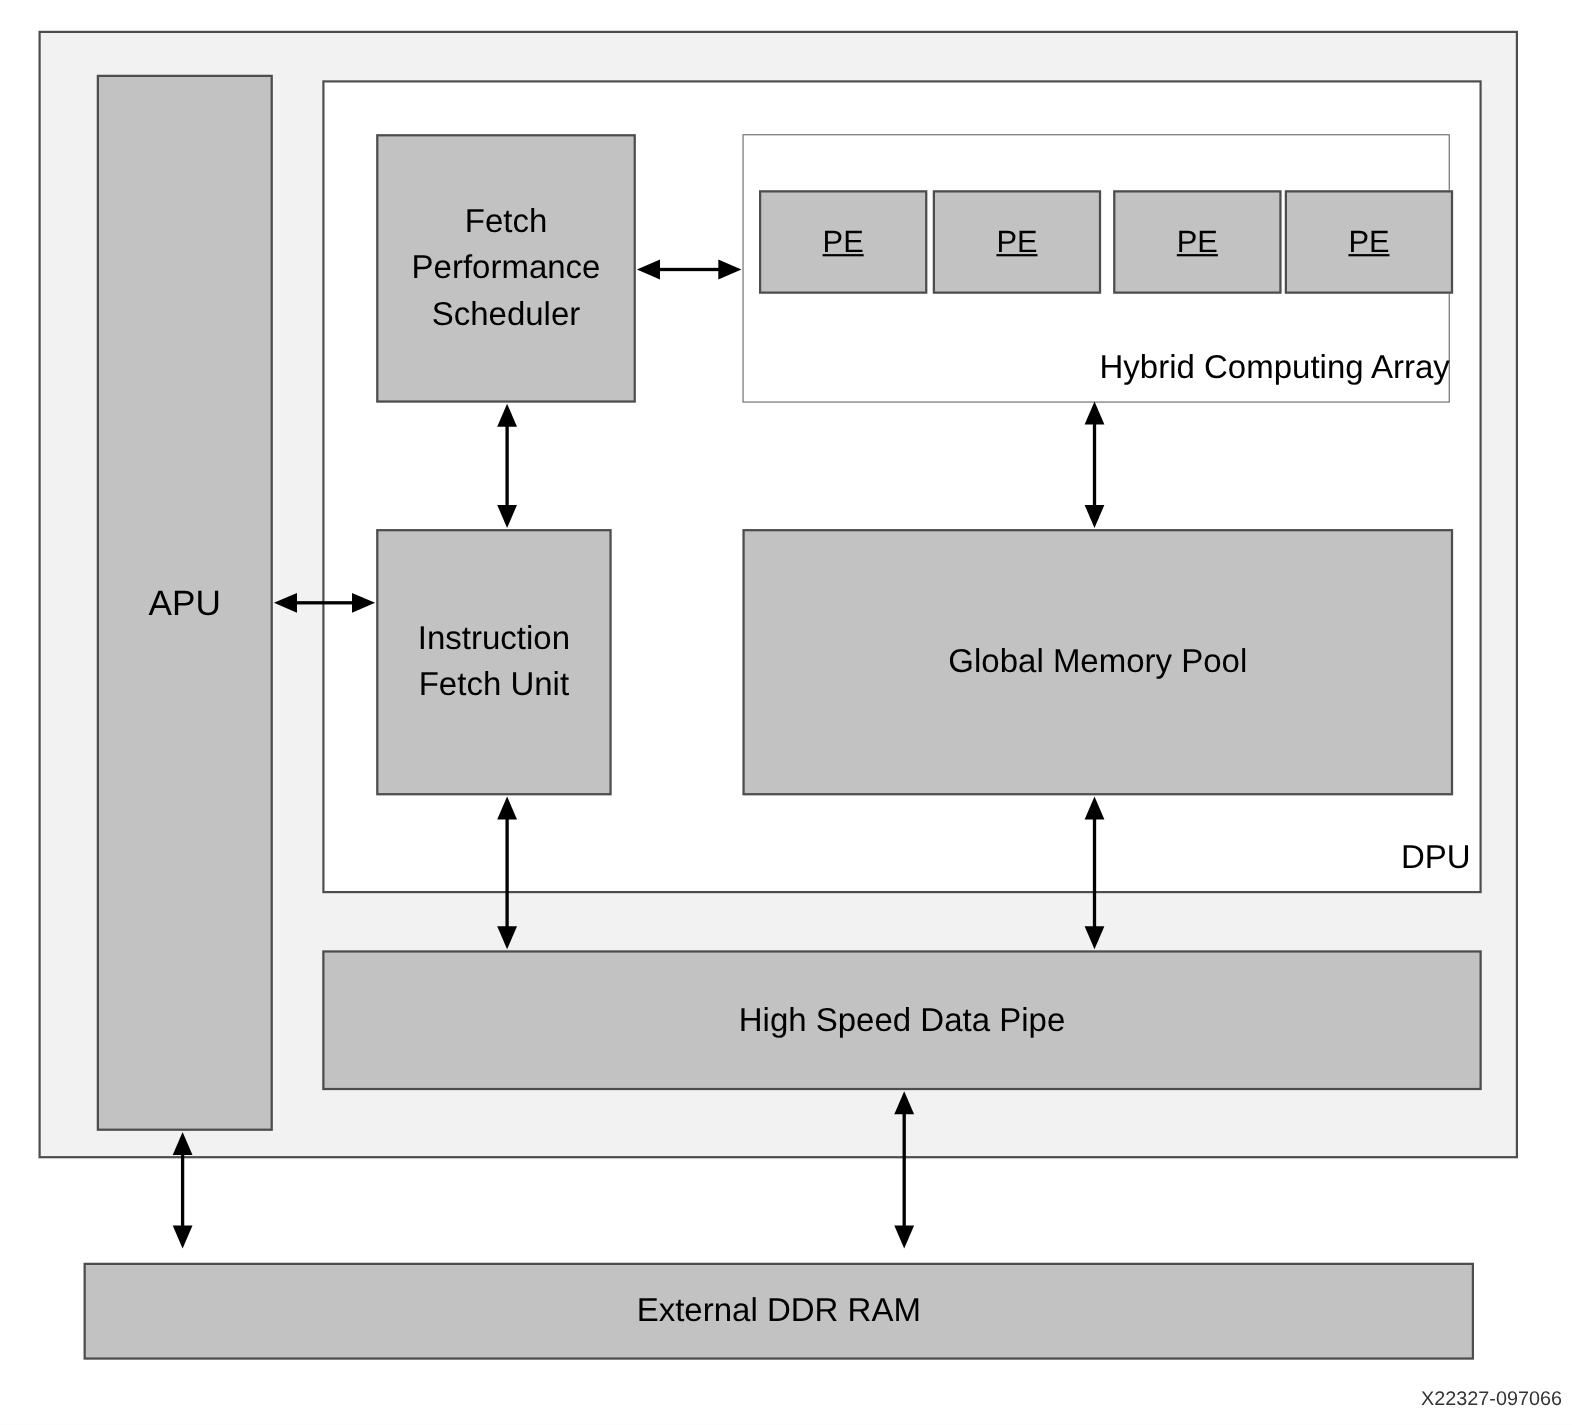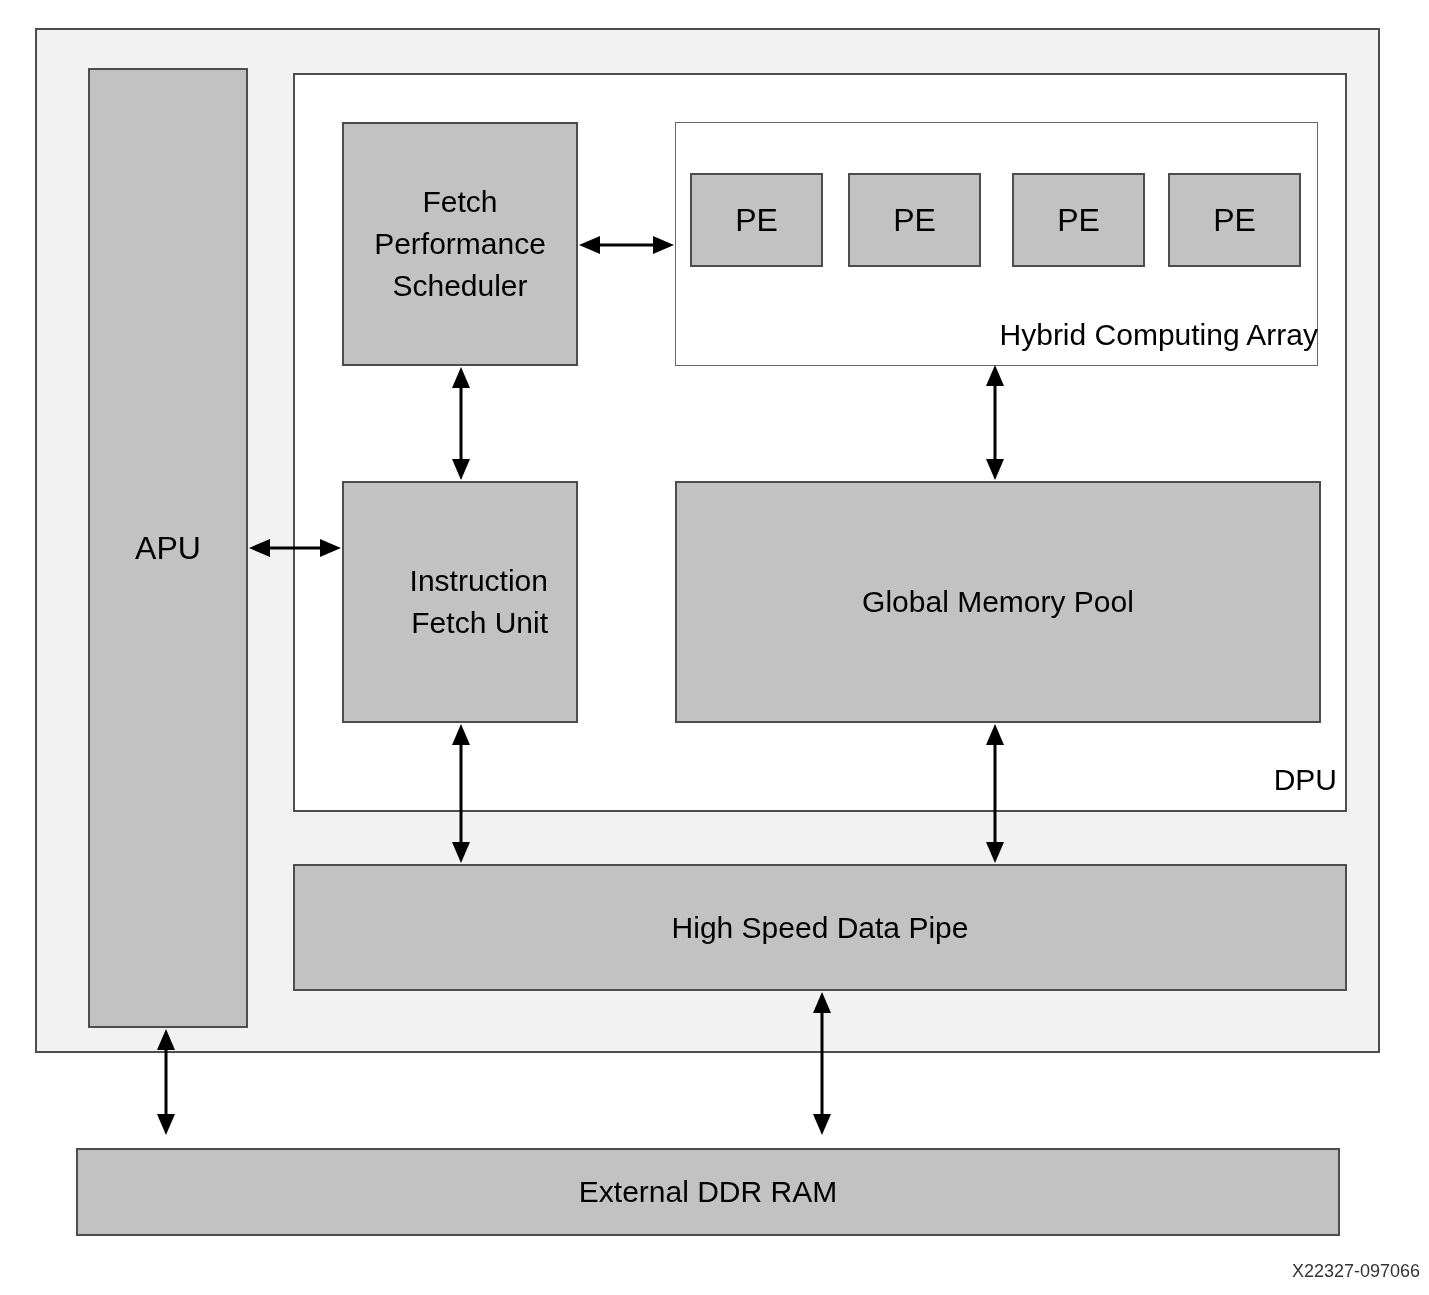--- a/index.html
+++ b/index.html
@@ -72,9 +72,10 @@
   .pipe { left: 293px; top: 864px; width: 1054px; height: 127px; }
   .ddr  { left: 76px; top: 1136px; width: 1264px; height: 88px; margin-top: 12px; }
   .pe {
-    top: 173px; width: 133px; height: 94px;
+    top: 173px; width: 153px; height: 94px;
     border-width: 2px;
-    font-size: 32px;
+    font-size: 28px;
+    text-decoration: underline;
   }
   .pe1 { left: 690px; }
   .pe2 { left: 848px; }

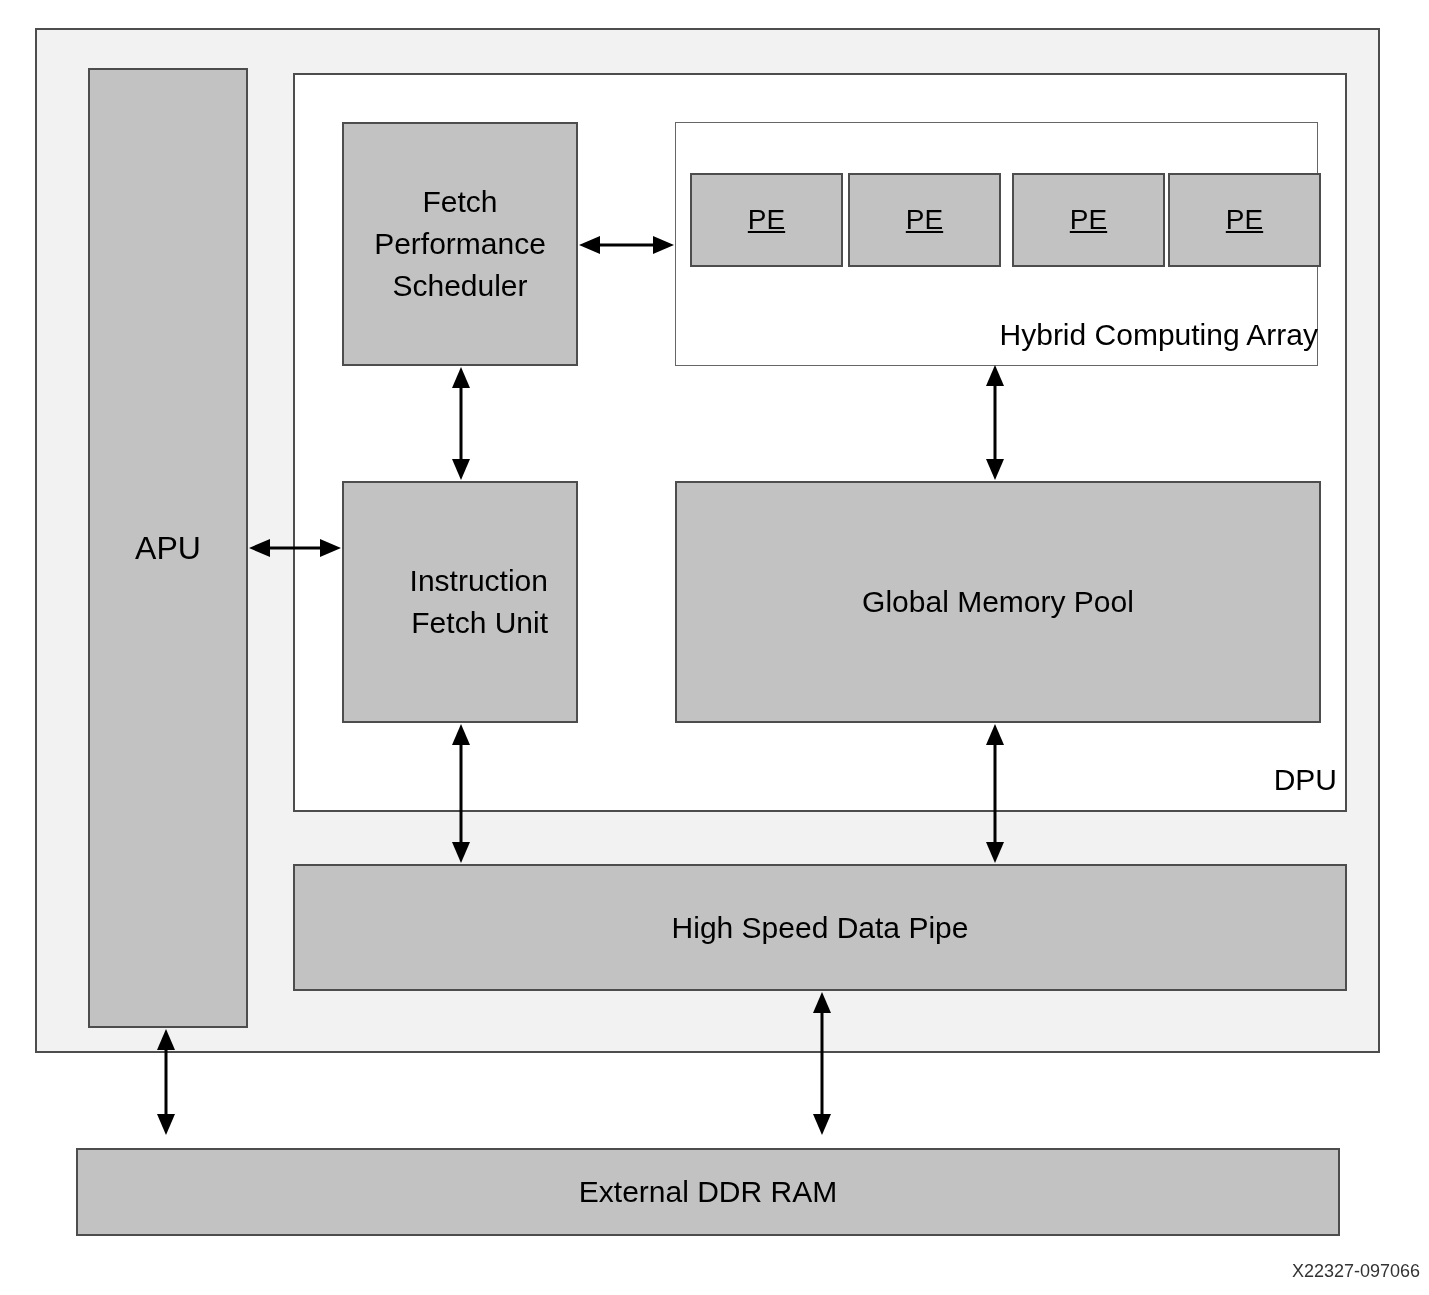--- a/index.html
+++ b/index.html
@@ -67,7 +67,7 @@
   }
   .apu { left: 88px; top: 68px; width: 160px; height: 960px; font-size: 32px; align-items: center; }
   .hps { left: 342px; top: 122px; width: 236px; height: 244px; padding: 0 18px; }
-  .ifu { left: 342px; top: 481px; width: 236px; height: 242px; padding: 0 28px; text-align: right; }
+  .ifu { left: 342px; top: 481px; width: 214px; height: 242px; padding: 0 44px; }
   .gmp { left: 675px; top: 481px; width: 646px; height: 242px; }
   .pipe { left: 293px; top: 864px; width: 1054px; height: 127px; }
   .ddr  { left: 76px; top: 1136px; width: 1264px; height: 88px; margin-top: 12px; }

